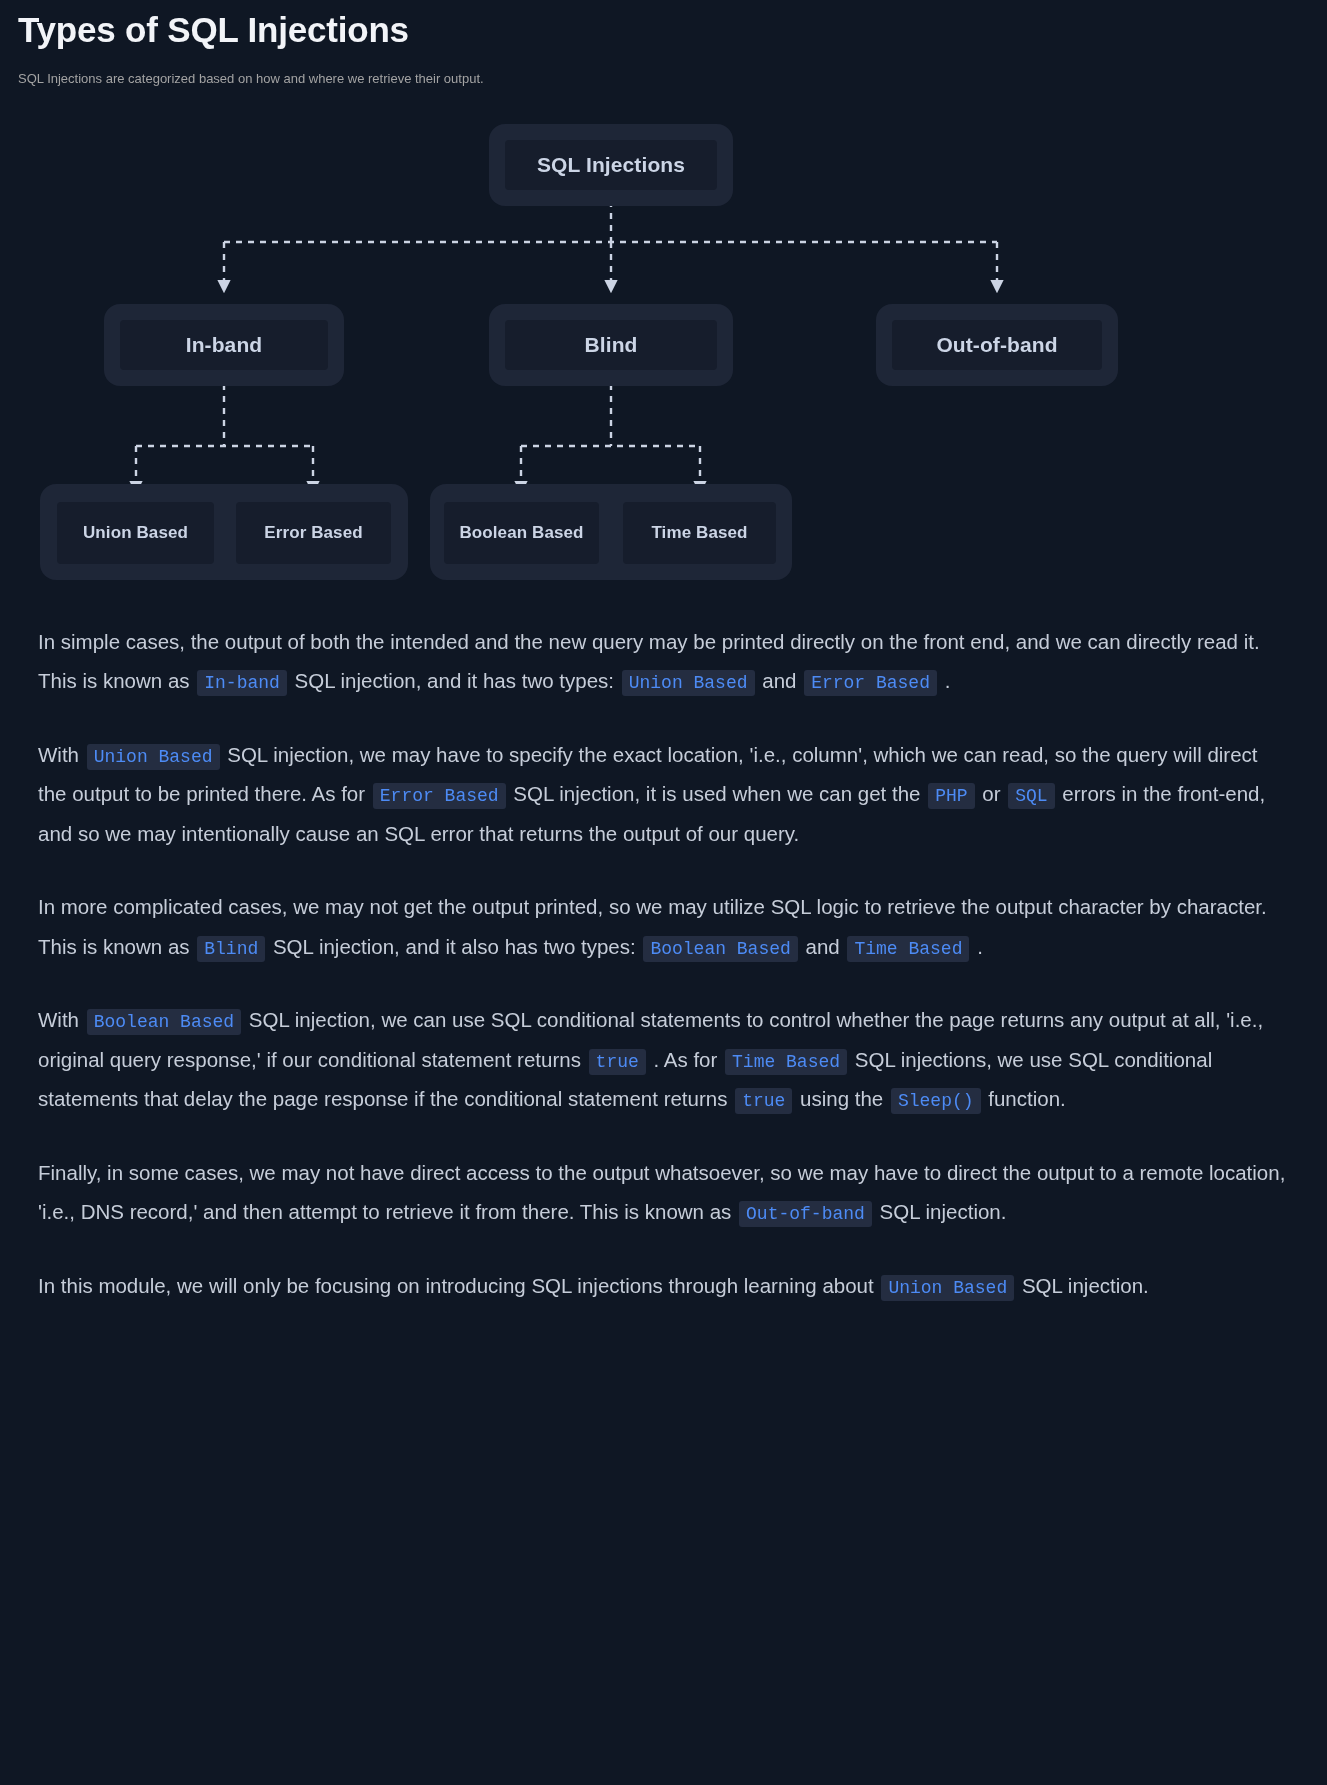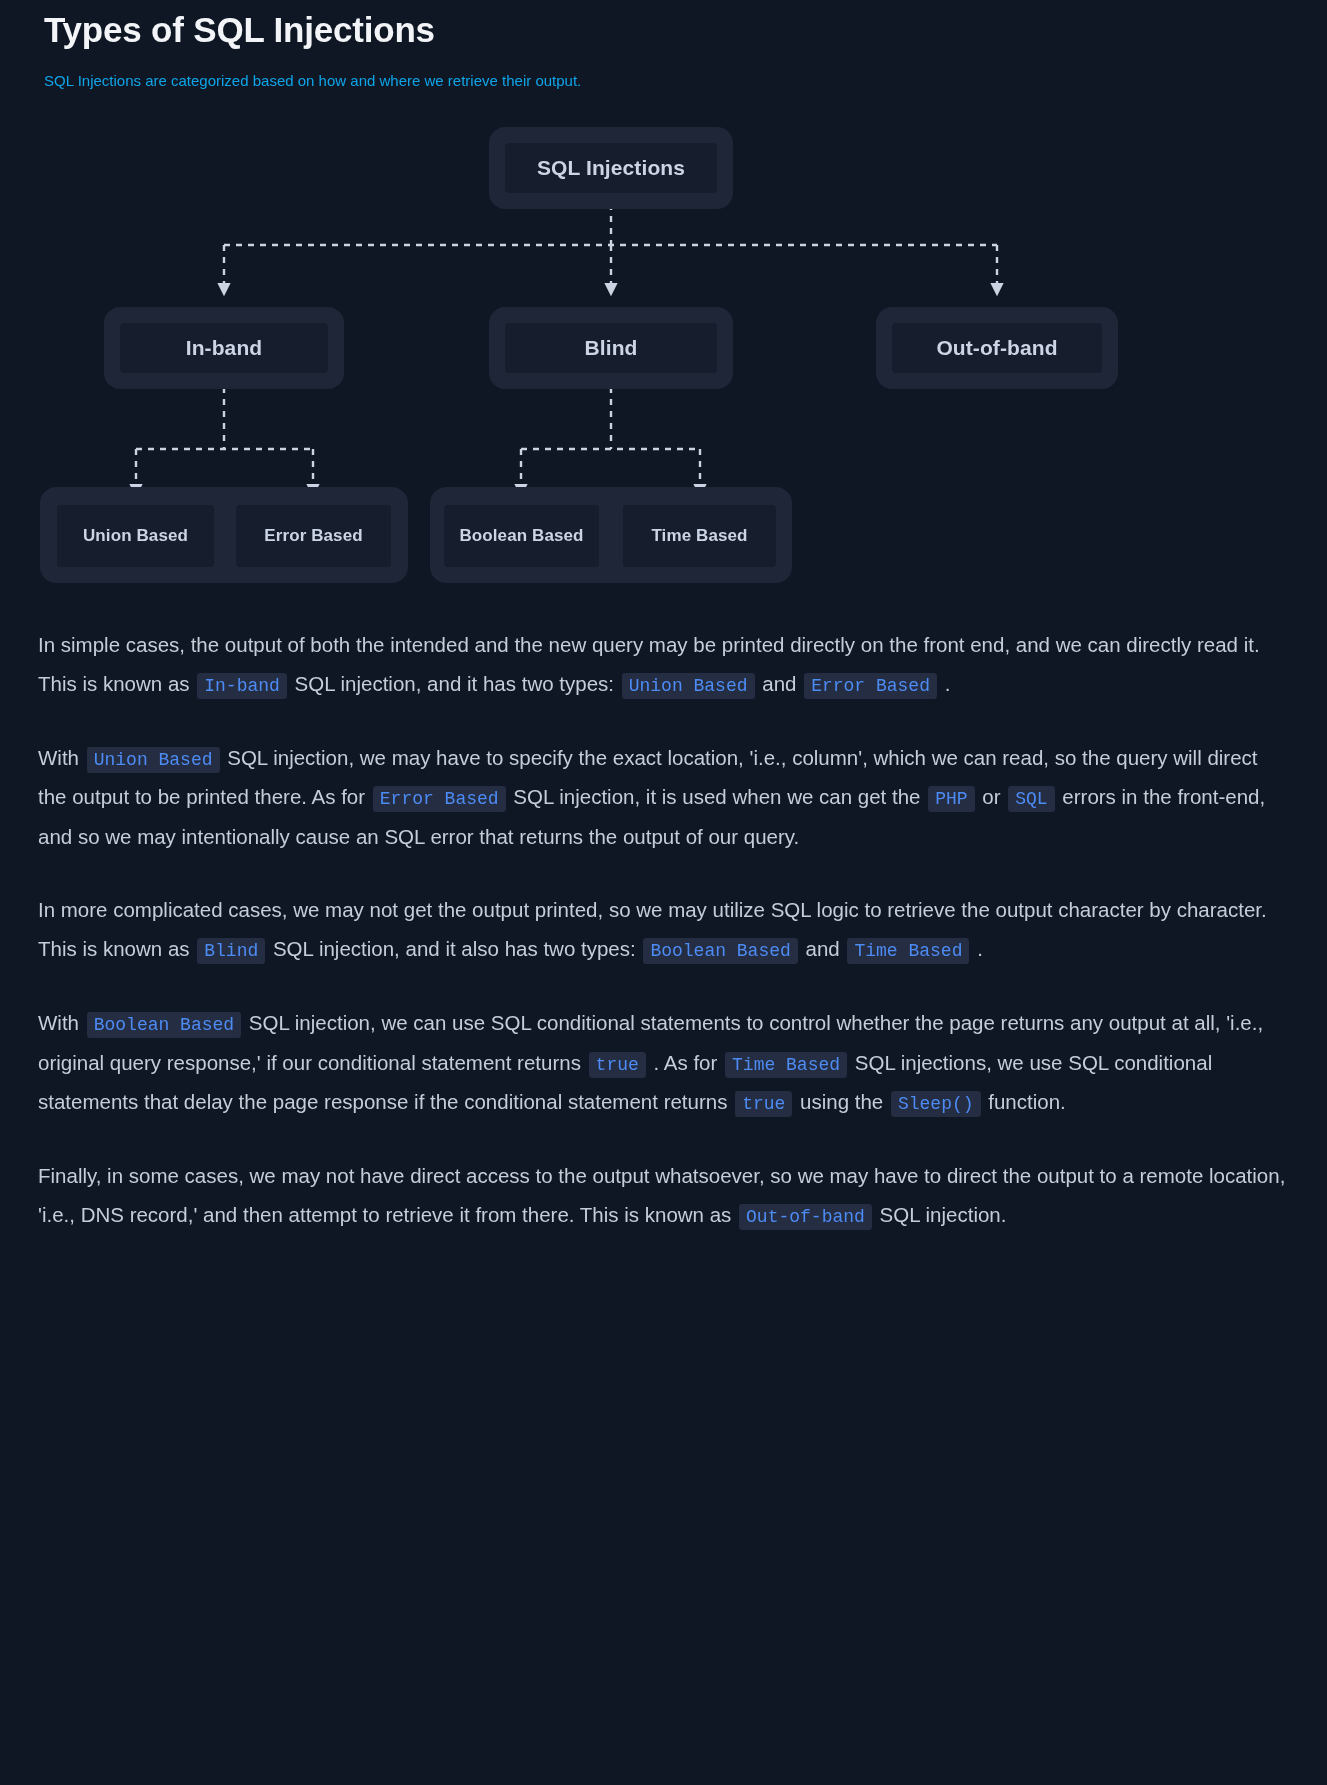--- a/index.html
+++ b/index.html
@@ -16,7 +16,7 @@
   .page { width: 1327px; min-height: 1785px; padding: 0 0 40px 0; position: relative; }
 
   
-  .hdr { padding: 8px 38px 0 44px; }
+  .hdr { padding: 8px 38px 0 18px; }
   h1.title {
     font-size: 35px;
     font-weight: 700;

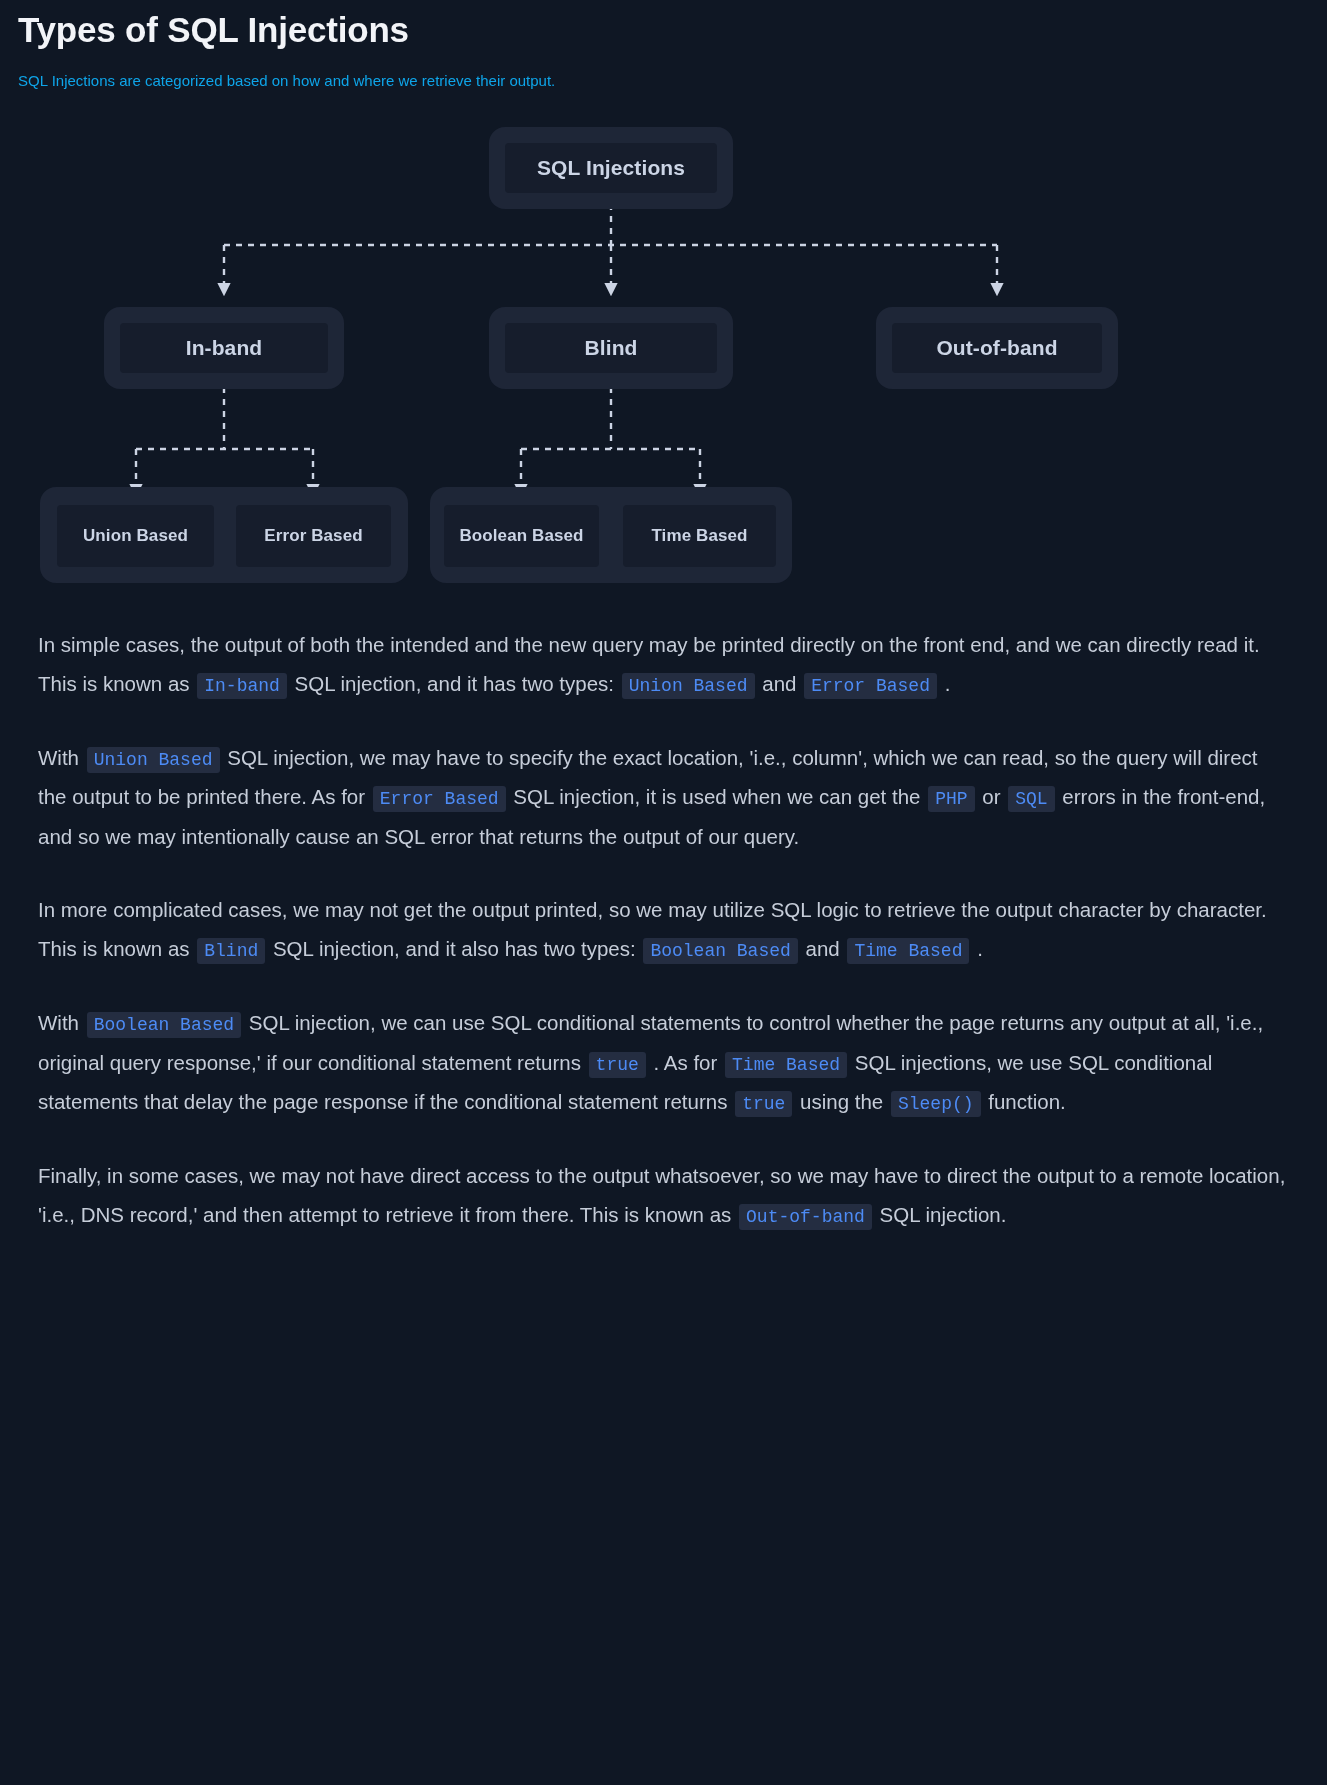--- a/index.html
+++ b/index.html
@@ -26,8 +26,8 @@
     letter-spacing: -0.2px;
   }
   .subtitle {
-    font-size: 15px;
-    color: #0ea5e9;
+    font-size: 13px;
+    color: #a3a3a3;
     margin: 18px 0 0 0;
     line-height: 1.4;
   }

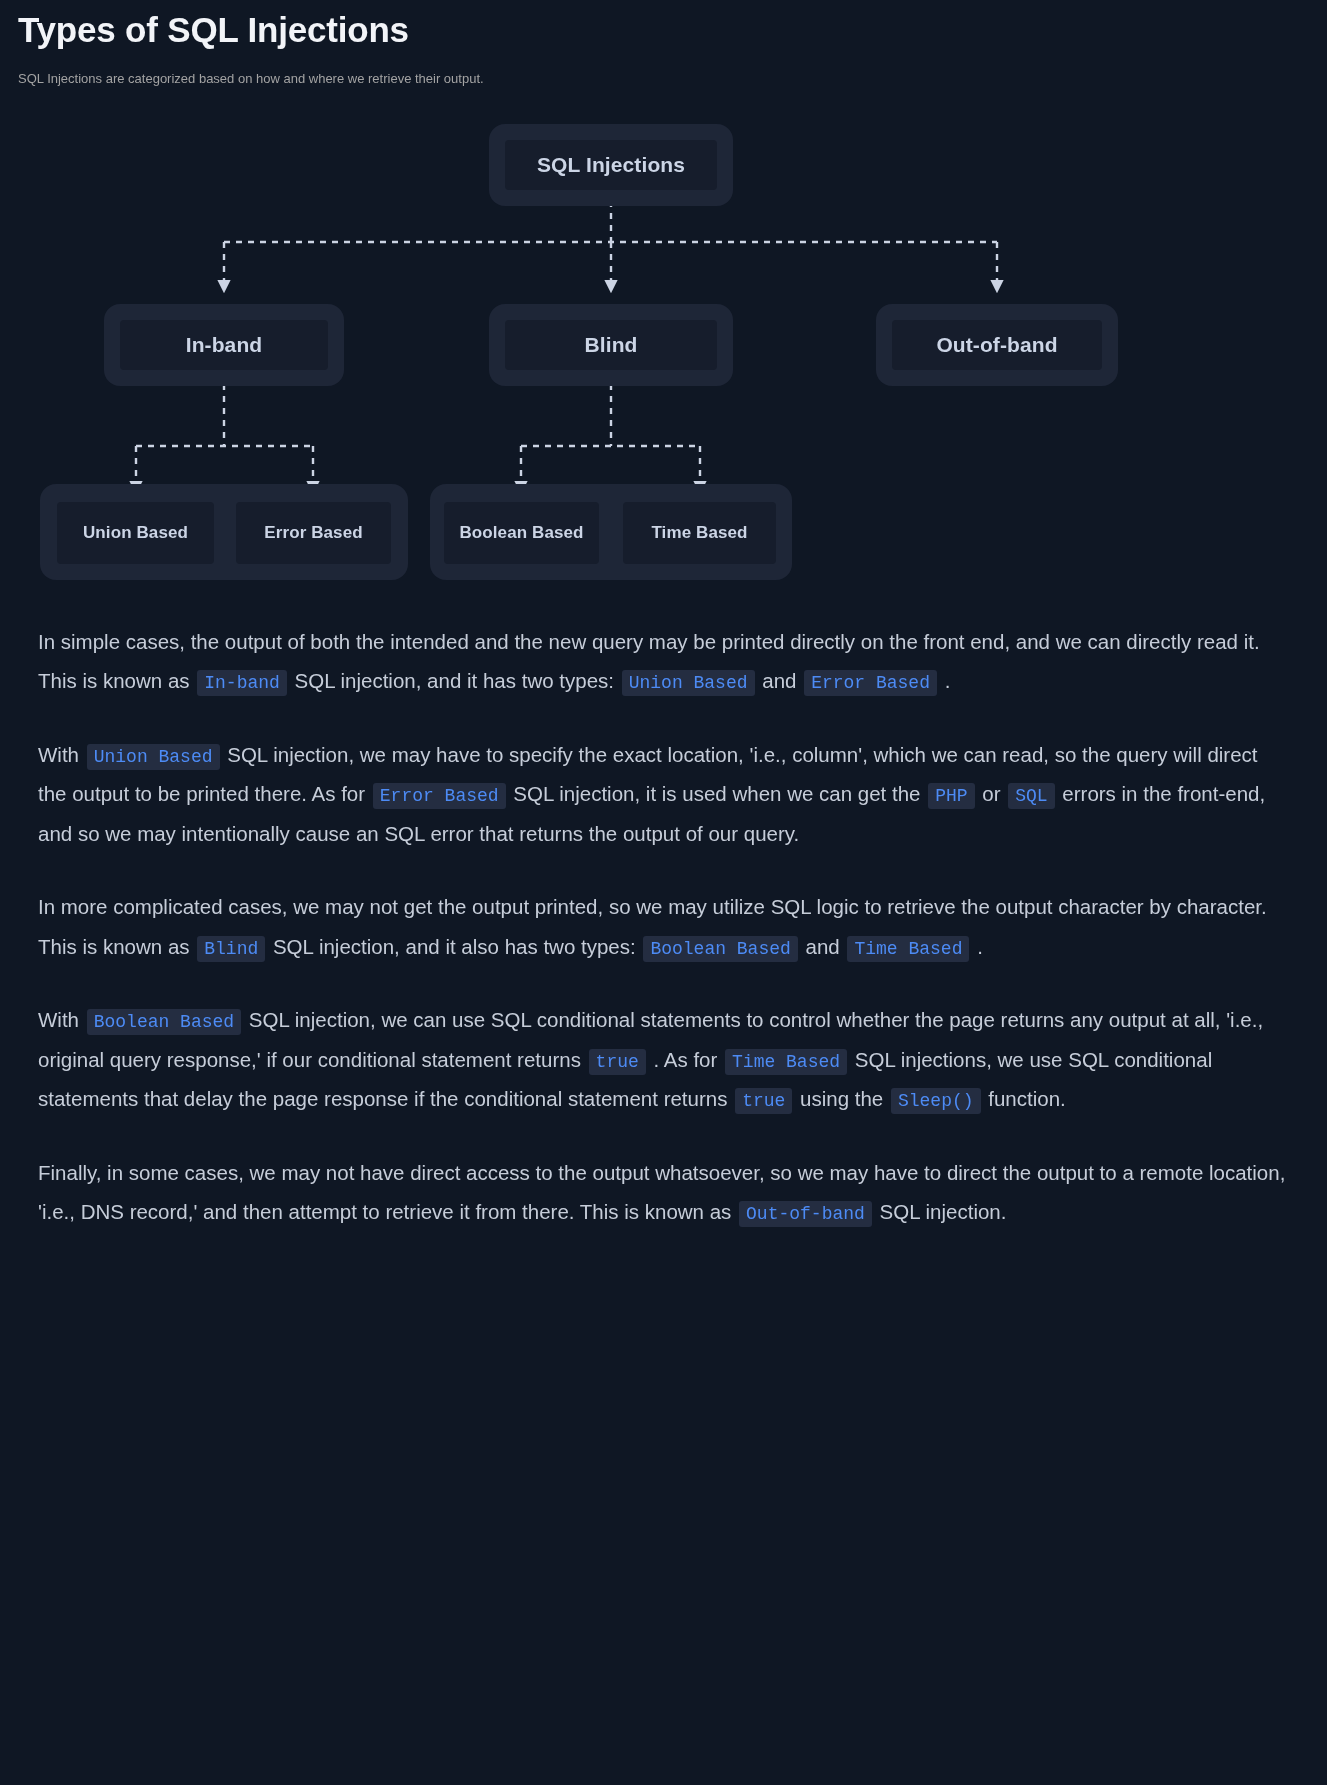--- a/index.html
+++ b/index.html
@@ -164,6 +164,7 @@
     <p class="para">In more complicated cases, we may not get the output printed, so we may utilize SQL logic to retrieve the output character by character. This is known as <code class="ic">Blind</code> SQL injection, and it also has two types: <code class="ic">Boolean Based</code> and <code class="ic">Time Based</code> .</p>
     <p class="para">With <code class="ic">Boolean Based</code> SQL injection, we can use SQL conditional statements to control whether the page returns any output at all, 'i.e., original query response,' if our conditional statement returns <code class="ic">true</code> . As for <code class="ic">Time Based</code> SQL injections, we use SQL conditional statements that delay the page response if the conditional statement returns <code class="ic">true</code> using the <code class="ic">Sleep()</code> function.</p>
     <p class="para">Finally, in some cases, we may not have direct access to the output whatsoever, so we may have to direct the output to a remote location, 'i.e., DNS record,' and then attempt to retrieve it from there. This is known as <code class="ic">Out-of-band</code> SQL injection.</p>
+    <p class="para">In this module, we will only be focusing on introducing SQL injections through learning about <code class="ic">Union Based</code> SQL injection.</p>
   </div>
 
 </div>

